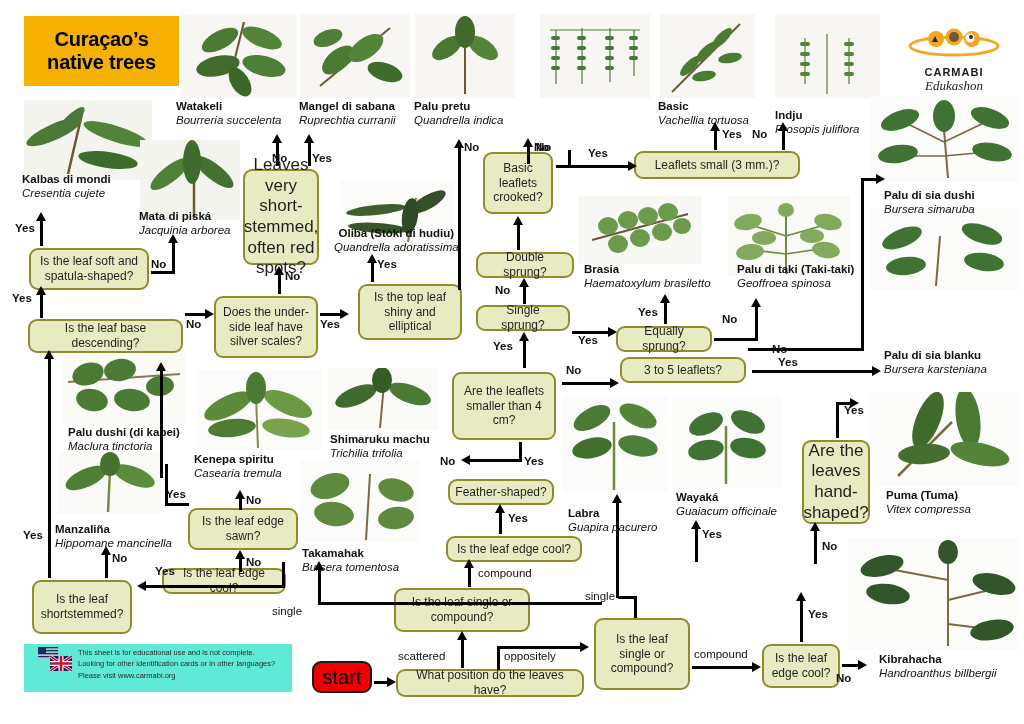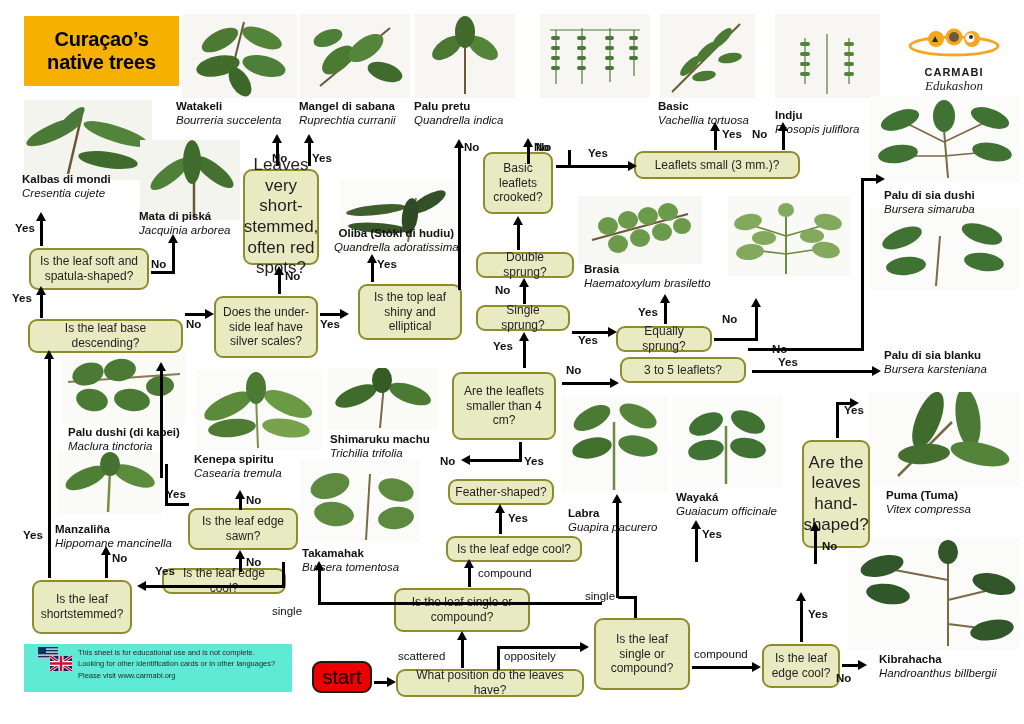--- a/index.html
+++ b/index.html
@@ -470,6 +470,10 @@
   <div class="cap" style="left:584px;top:262px;">
     <div class="name">Brasia</div>
     <div class="sci">Haematoxylum brasiletto</div>
+  </div>
+  <div class="cap" style="left:737px;top:262px;">
+    <div class="name">Palu di taki (Taki-taki)</div>
+    <div class="sci">Geoffroea spinosa</div>
   </div>
   <div class="cap" style="left:884px;top:188px;">
     <div class="name">Palu di sia dushi</div>

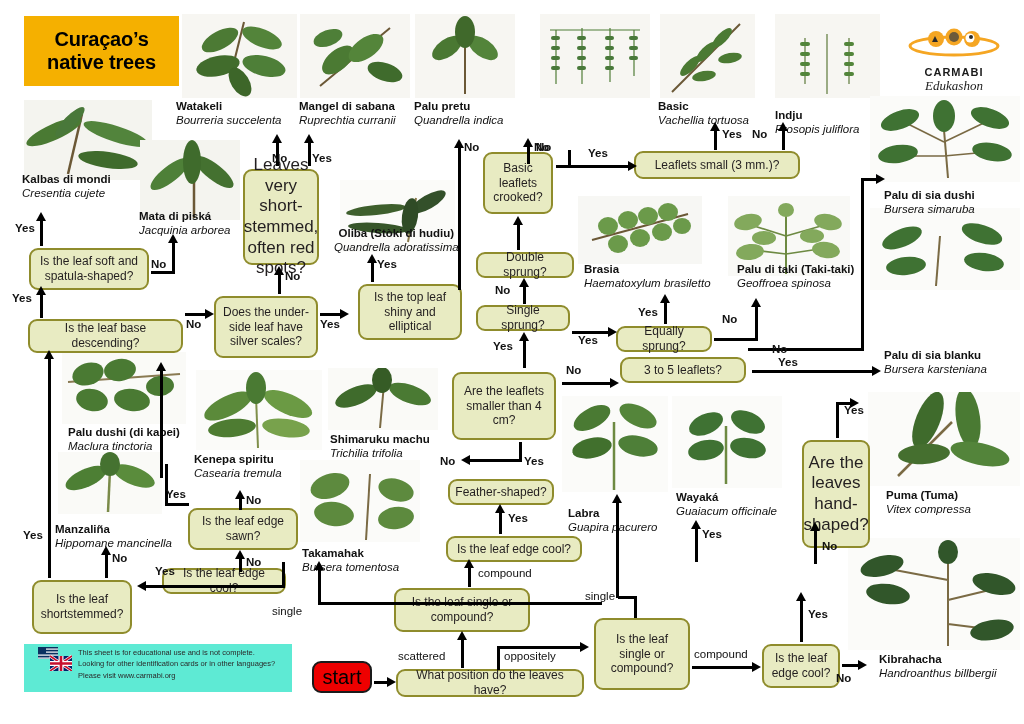--- a/index.html
+++ b/index.html
@@ -539,7 +539,7 @@
   <div class="dbox" style="left:448px;top:479px;width:106px;height:26px;">Feather-shaped?</div>
 
 
-  <div class="dbox small" style="left:802px;top:440px;width:68px;height:108px;">Are the leaves hand-shaped?</div>
+  <div class="dbox small" style="left:802px;top:440px;width:68px;height:84px;">Are the leaves hand-shaped?</div>
 
   <div class="dbox" style="left:452px;top:372px;width:104px;height:68px;">Are the leaflets smaller than 4 cm?</div>
 

